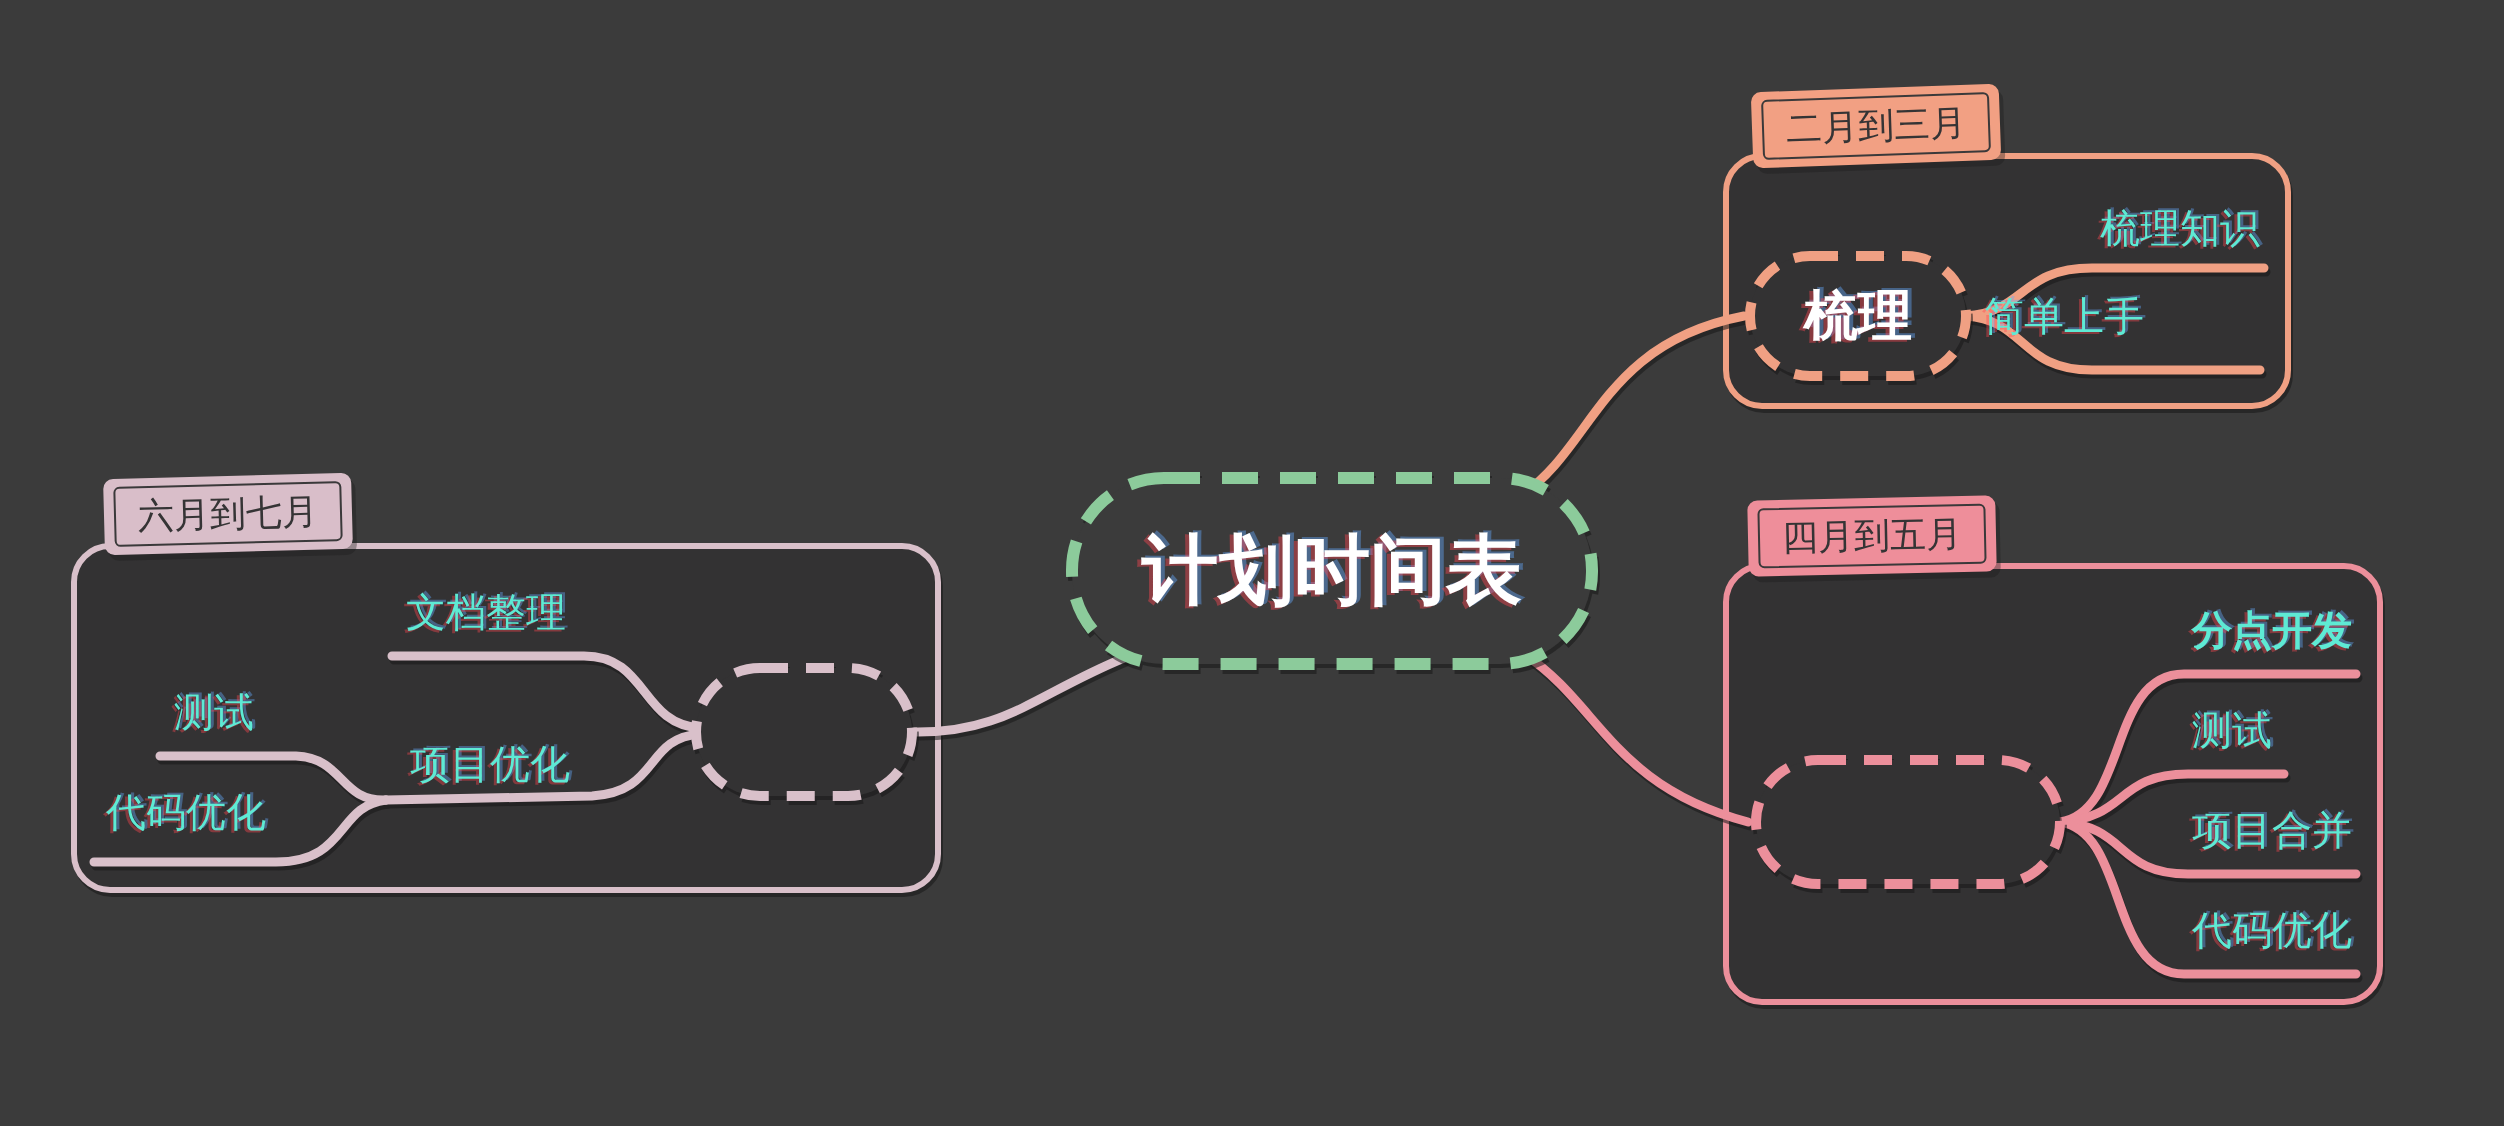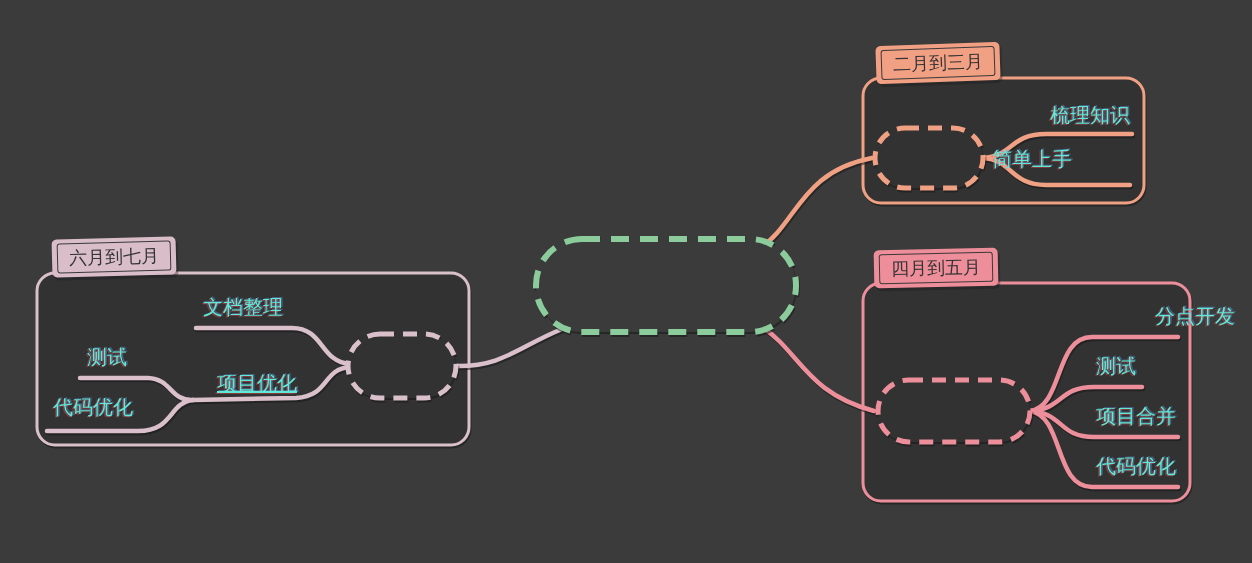--- a/index.html
+++ b/index.html
@@ -79,6 +79,7 @@
     <span class="tab-inner">六月到七月</span>
   </div>
 
+  <div class="node-lbl" style="left:875px;top:128px;width:108px;height:60px;font-size:27px;">梳理</div>
 
   <div class="lbl" style="left:1050px;top:104px;">梳理知识</div>
   <div class="lbl" style="left:992px;top:148px;">简单上手</div>

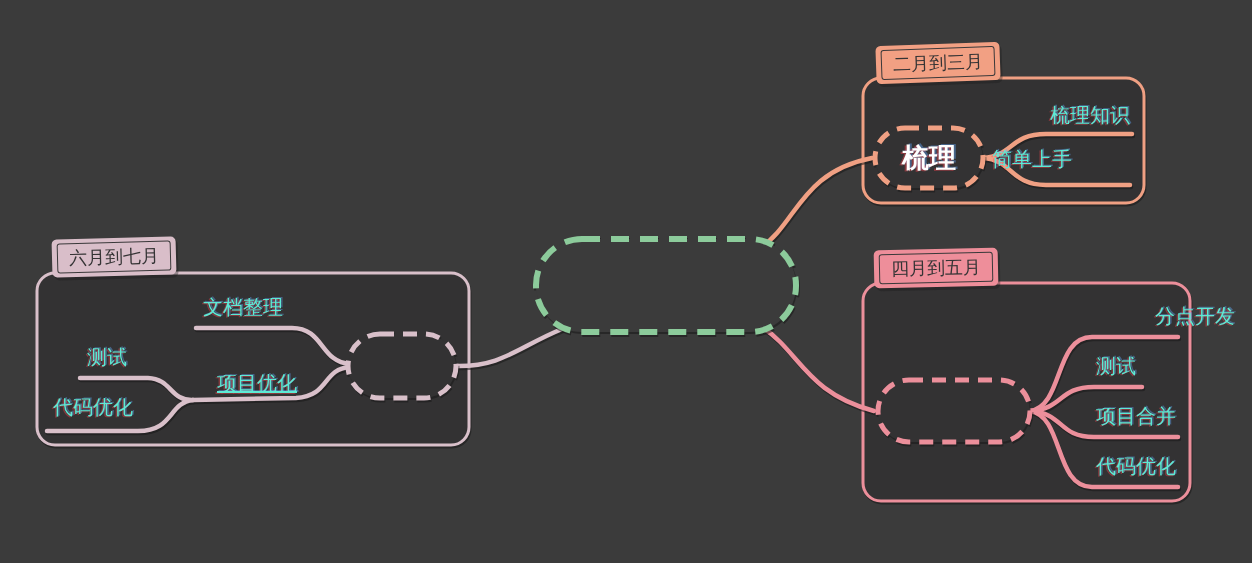--- a/index.html
+++ b/index.html
@@ -79,6 +79,7 @@
     <span class="tab-inner">六月到七月</span>
   </div>
 
+  <div class="node-lbl" style="left:536px;top:239px;width:260px;height:93px;font-size:38px;">计划时间表</div>
   <div class="node-lbl" style="left:875px;top:128px;width:108px;height:60px;font-size:27px;">梳理</div>
 
   <div class="lbl" style="left:1050px;top:104px;">梳理知识</div>

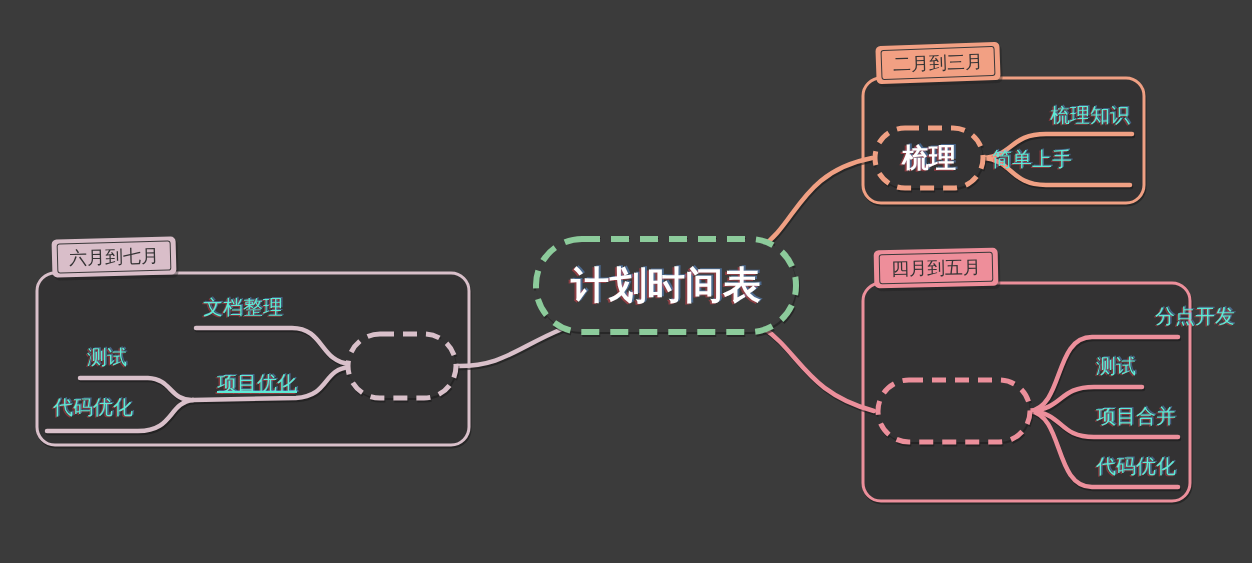--- a/index.html
+++ b/index.html
@@ -85,7 +85,7 @@
   <div class="lbl" style="left:1050px;top:104px;">梳理知识</div>
   <div class="lbl" style="left:992px;top:148px;">简单上手</div>
 
-  <div class="lbl" style="left:1155px;top:305px;">分点开发</div>
+  <div class="lbl" style="left:1096px;top:305px;font-weight:bold;">分点开发</div>
   <div class="lbl" style="left:1096px;top:355px;">测试</div>
   <div class="lbl" style="left:1096px;top:405px;">项目合并</div>
   <div class="lbl" style="left:1096px;top:455px;">代码优化</div>

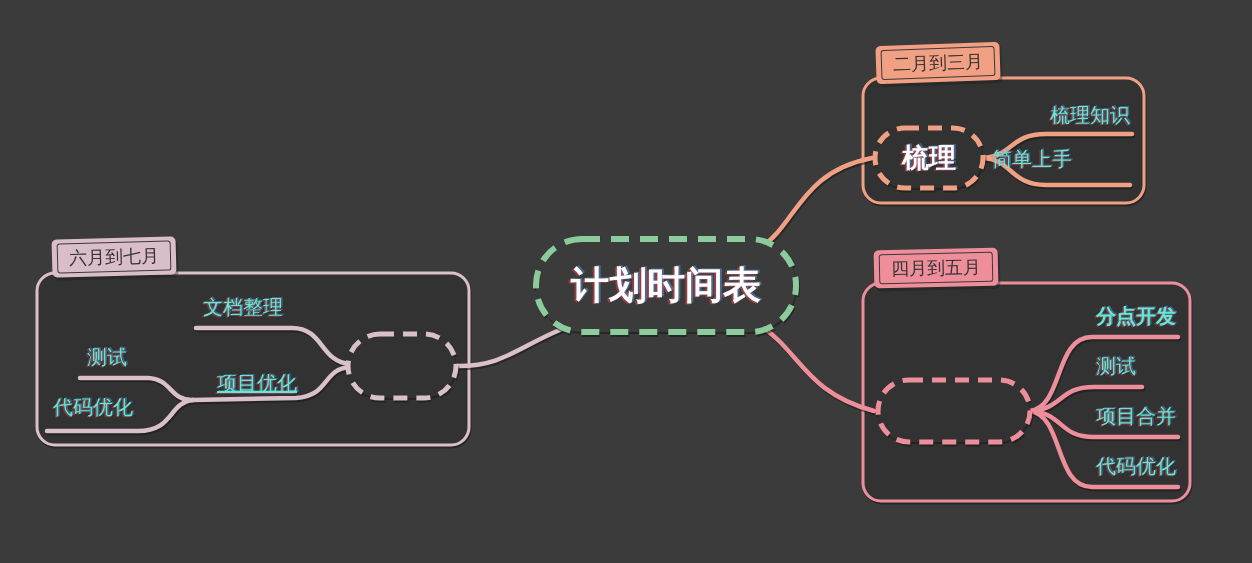--- a/index.html
+++ b/index.html
@@ -91,7 +91,7 @@
   <div class="lbl" style="left:1096px;top:455px;">代码优化</div>
 
   <div class="lbl" style="left:203px;top:296px;">文档整理</div>
-  <div class="lbl" style="left:217px;top:372px;text-decoration:underline;">项目优化</div>
+  <div class="lbl" style="left:205px;top:372px;">项目优化</div>
   <div class="lbl" style="left:87px;top:346px;">测试</div>
   <div class="lbl" style="left:53px;top:396px;">代码优化</div>
 

